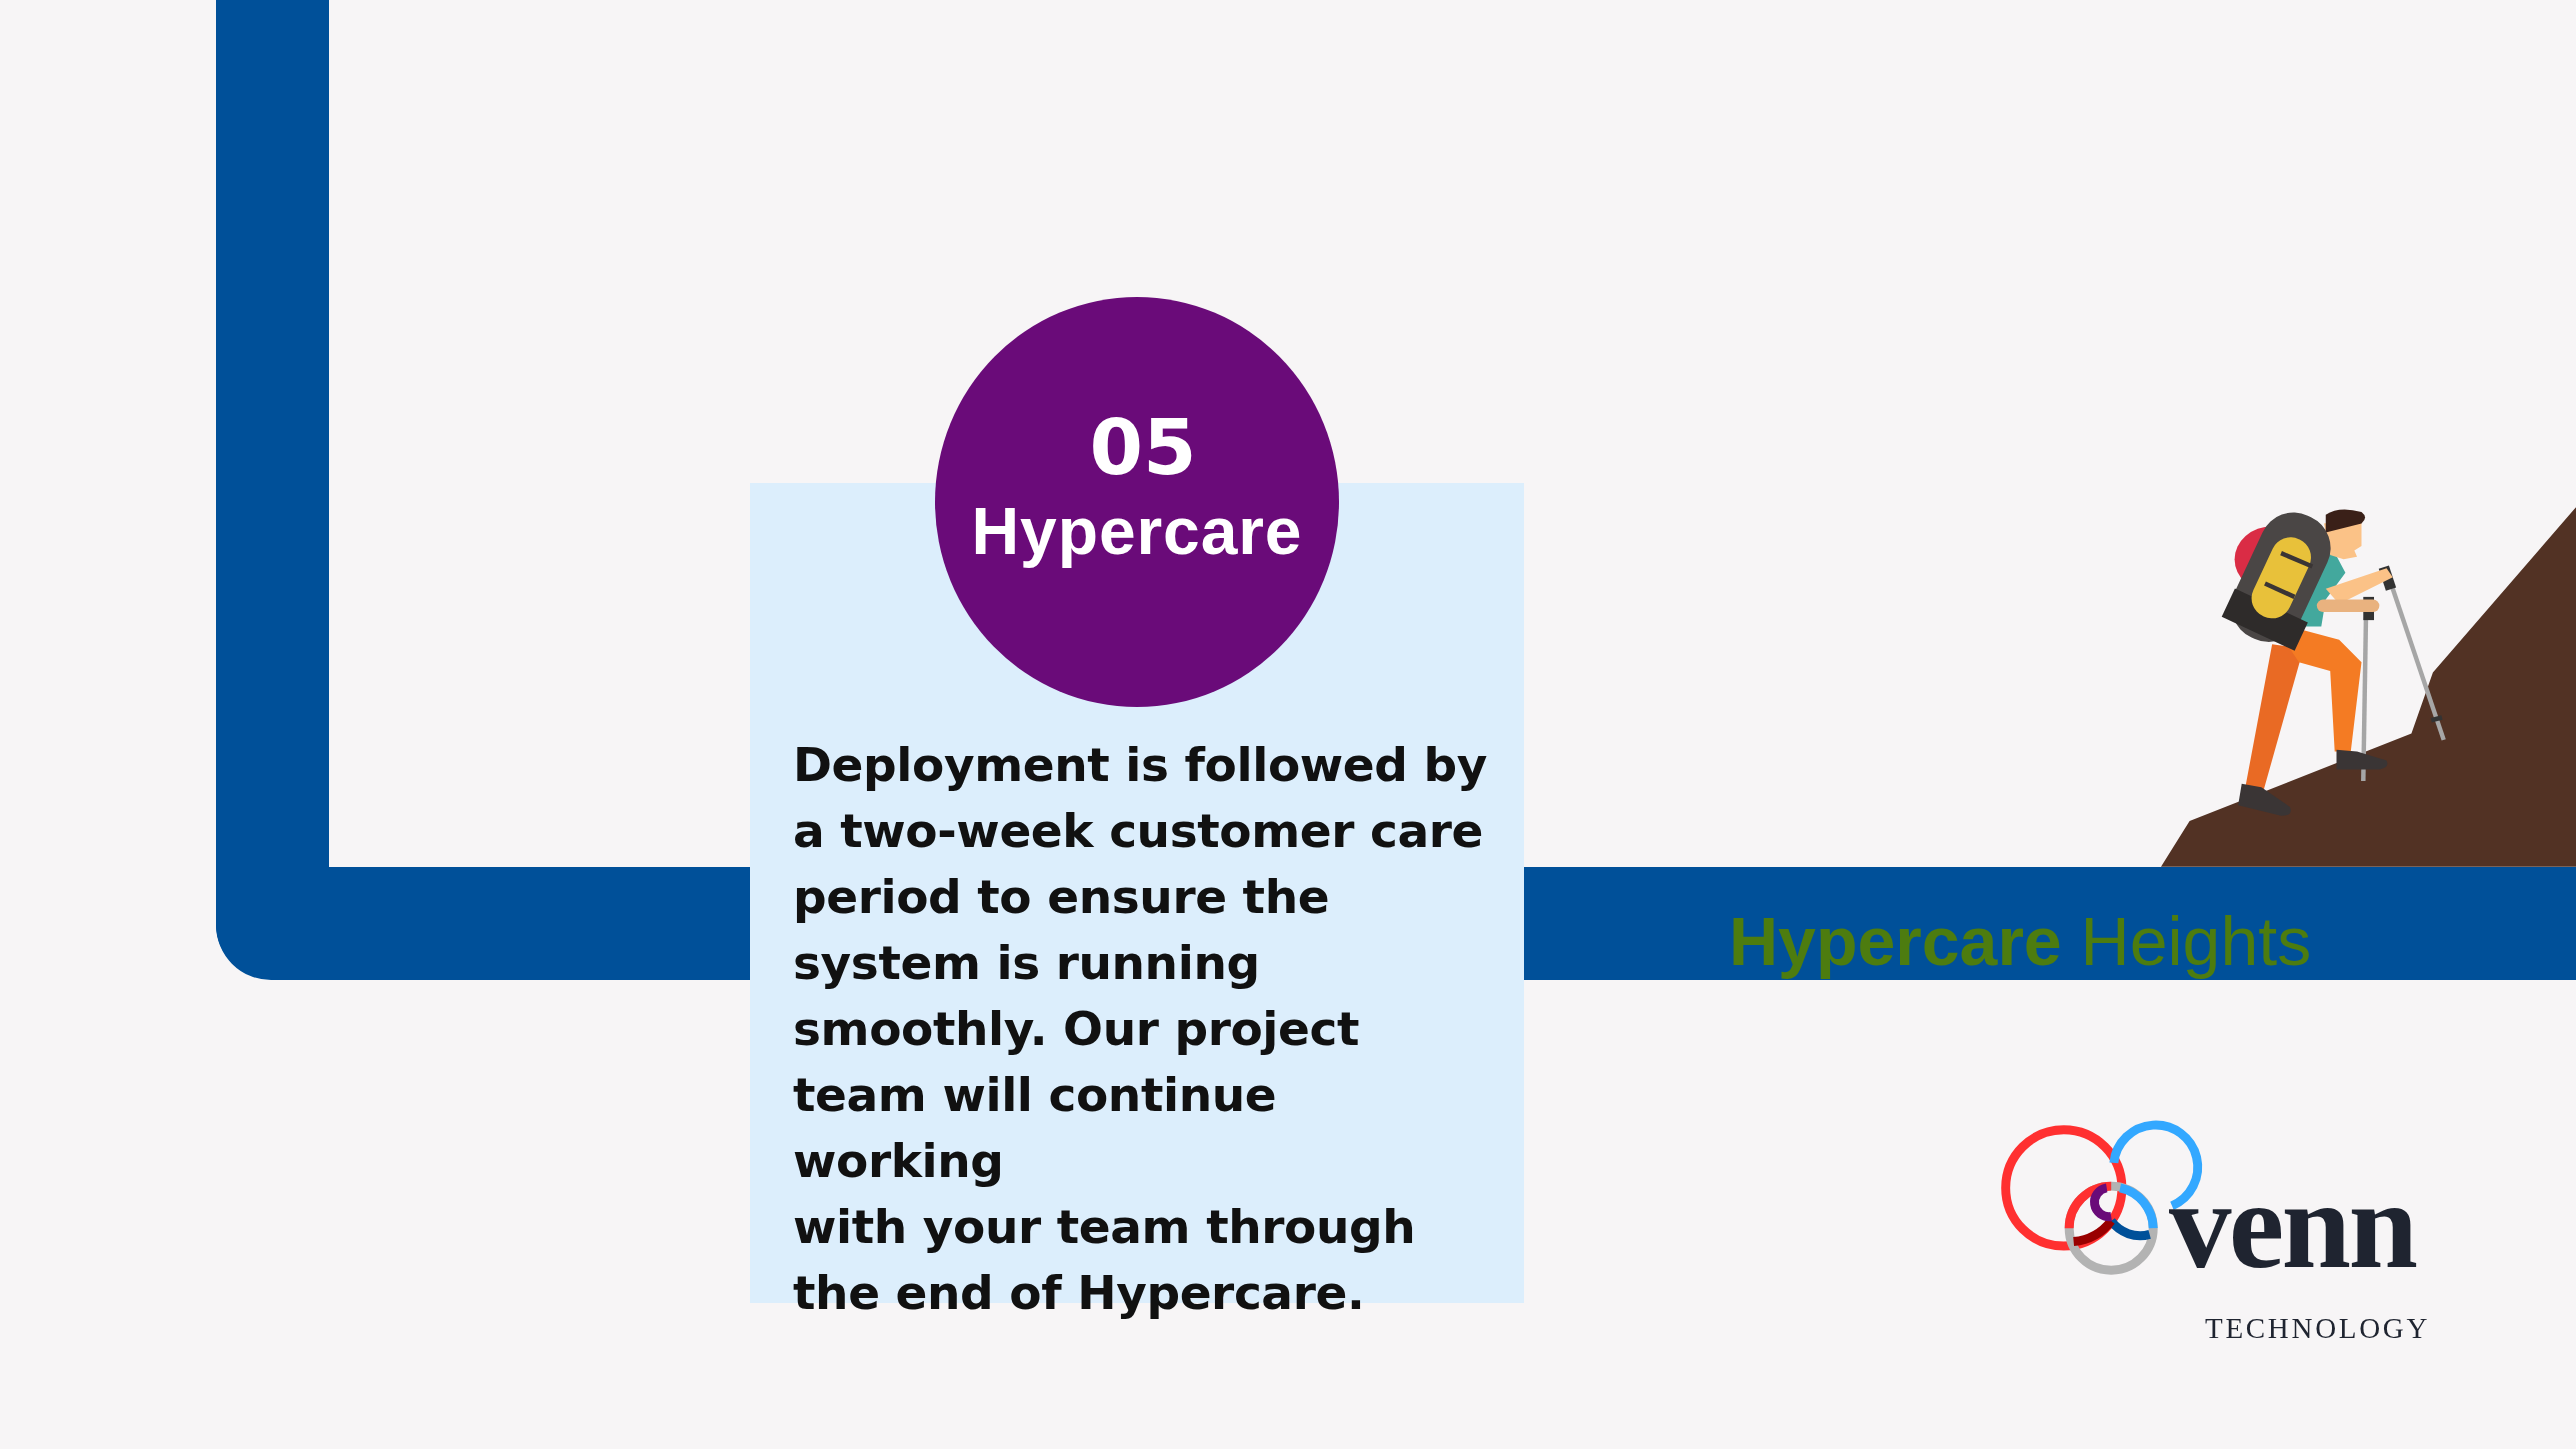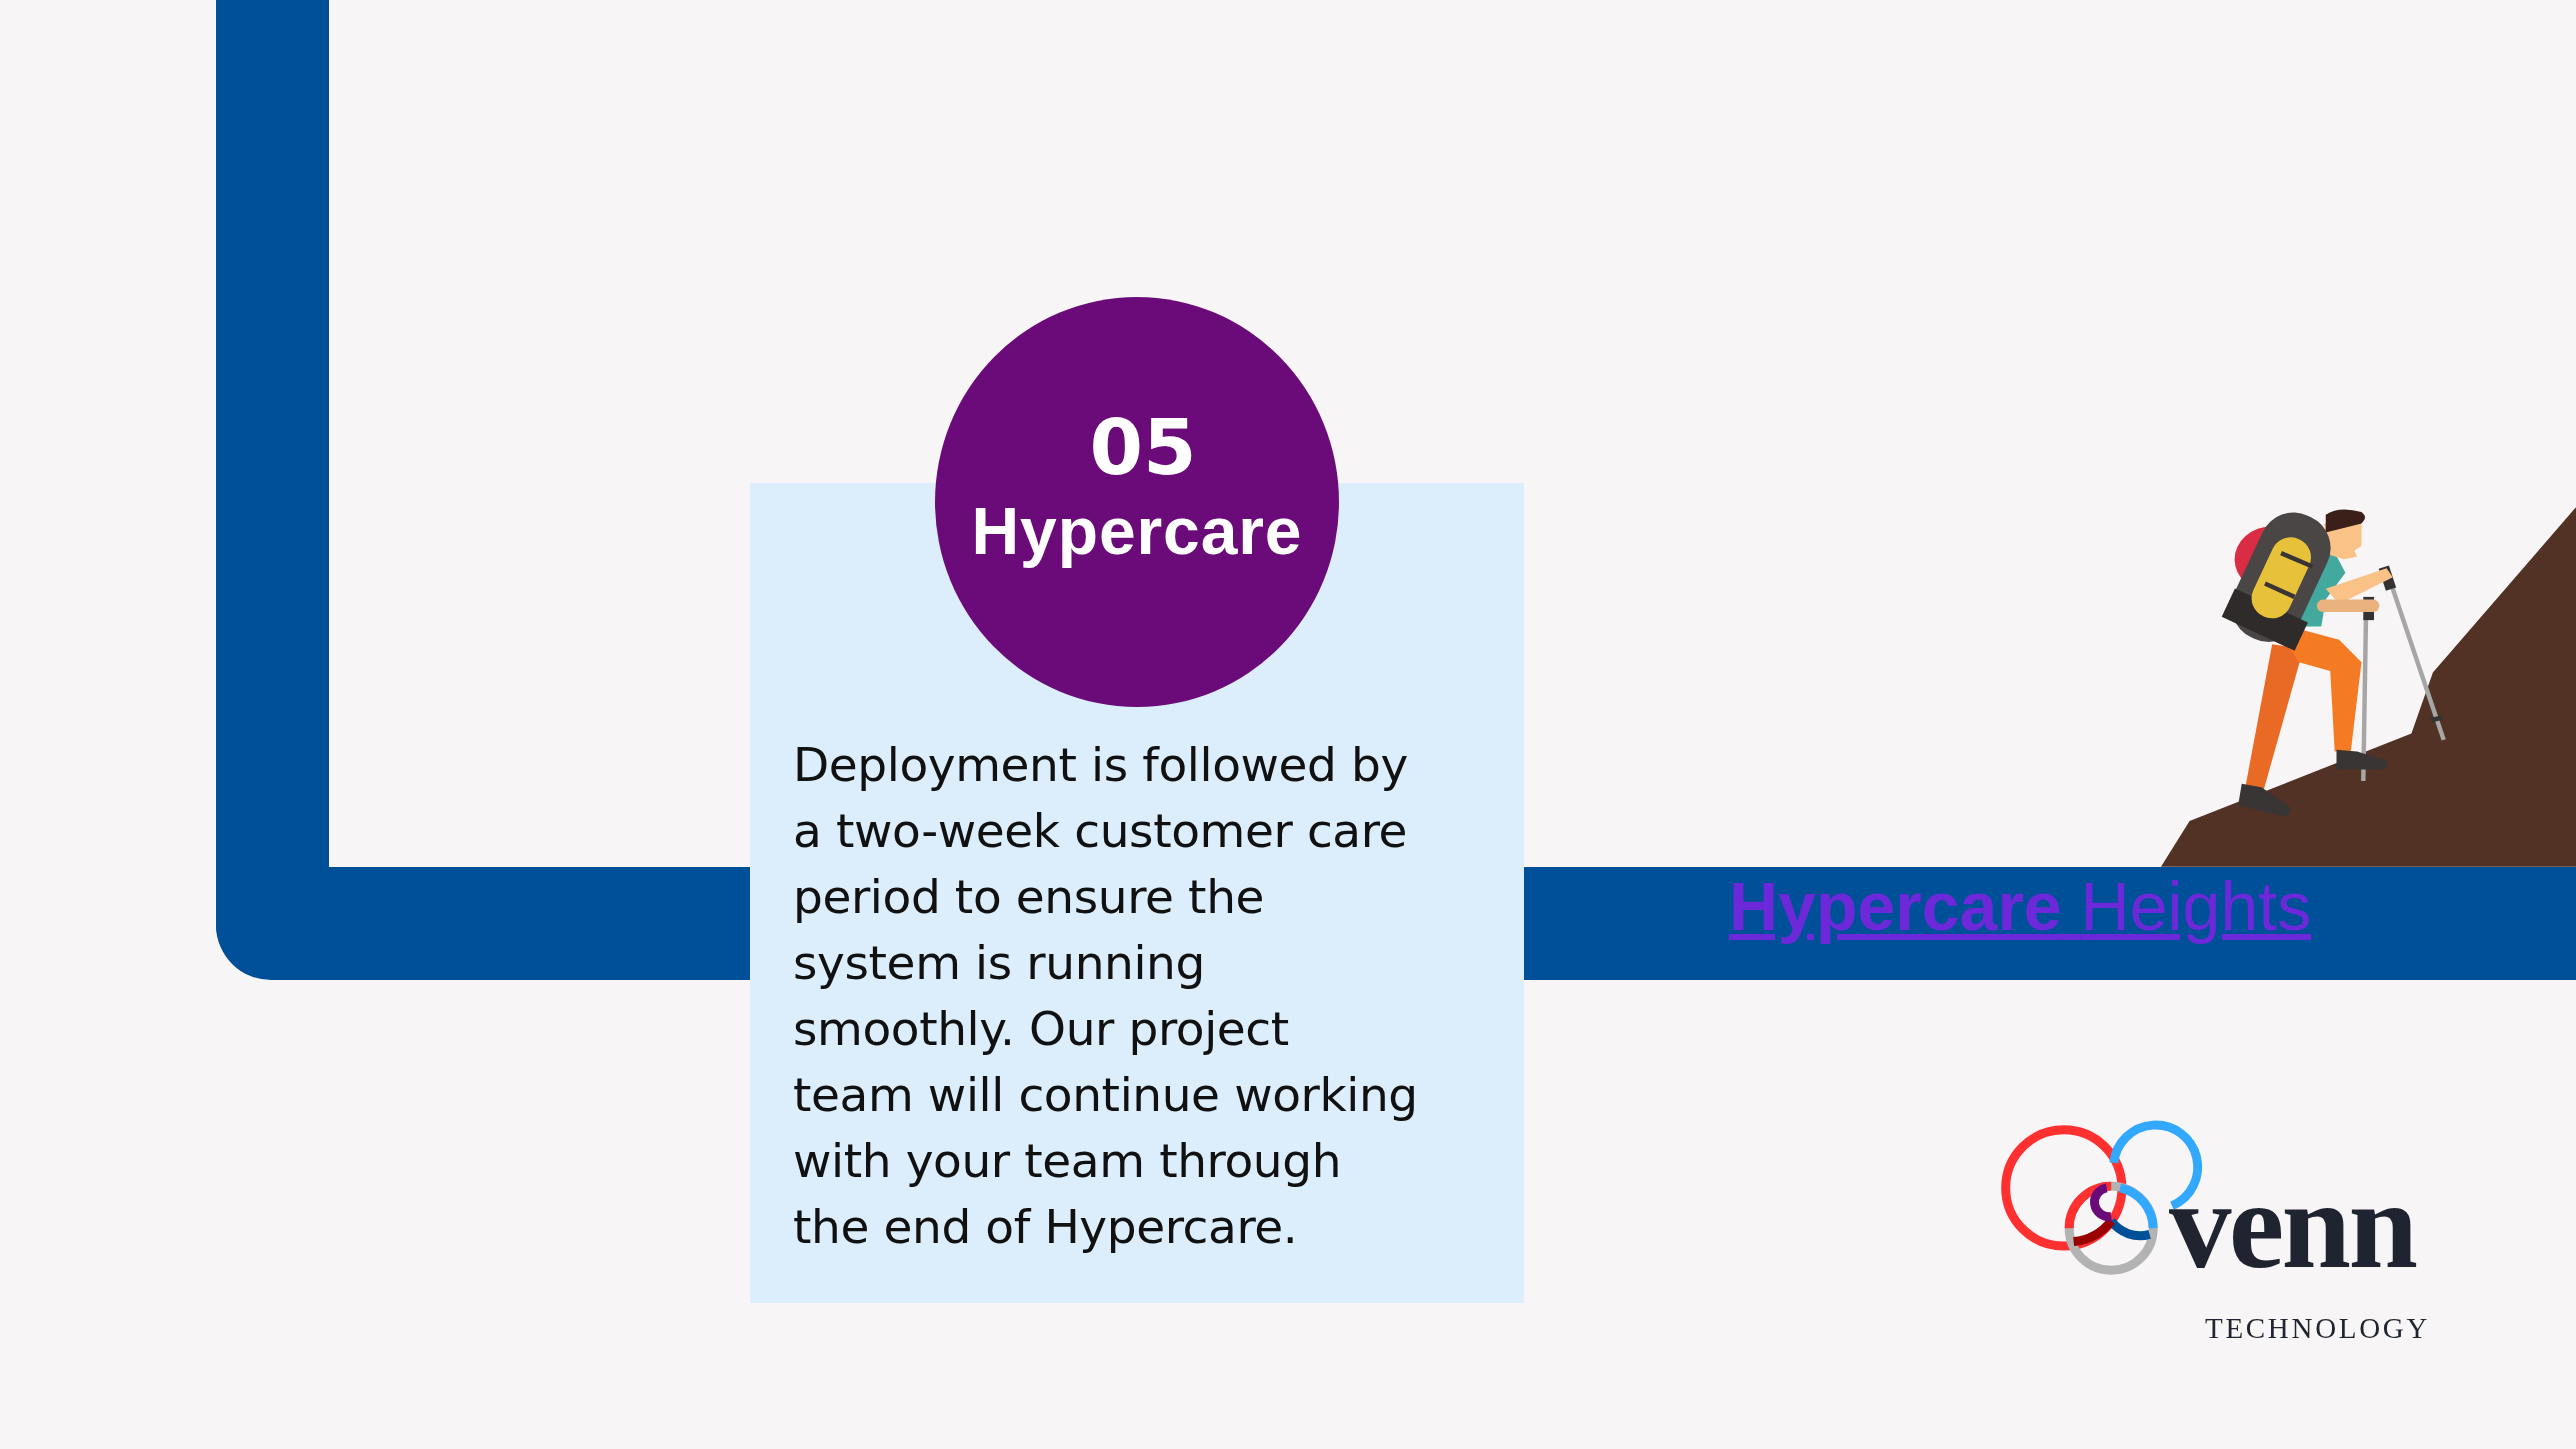--- a/index.html
+++ b/index.html
@@ -10,7 +10,7 @@
   #hbar-right { left:1521px; top:867px; width:1055px; height:113px; background:#005099; }
   #mountain { left:0; top:0; width:2576px; height:1449px; }
   #card { left:750px; top:483px; width:774px; height:820px; background:#DCEEFC; }
-  #card-text { left:793px; top:732px; width:707px; font-size:47px; line-height:66px; color:#111; font-family:"DejaVu Sans", sans-serif; font-weight:normal; letter-spacing:-0.4px; white-space:pre-line; }
+  #card-text { left:793px; top:732px; width:707px; font-size:47px; line-height:66px; color:#111; font-family:"DejaVu Sans", sans-serif; font-weight:bold; letter-spacing:-0.4px; white-space:pre-line; }
   #badge { left:935px; top:297px; width:404px; height:410px; border-radius:50%; background:#6A0B79; color:#fff; text-align:center; }
   #badge-num { position:absolute; left:12px; right:0; top:106px; font-size:77px; font-weight:900; line-height:89px; font-family:"DejaVu Sans", sans-serif; }
   #badge-label { position:absolute; left:0; right:0; top:190px; font-size:66px; font-weight:bold; line-height:89px; font-family:"Liberation Sans", sans-serif; letter-spacing:0.9px; }

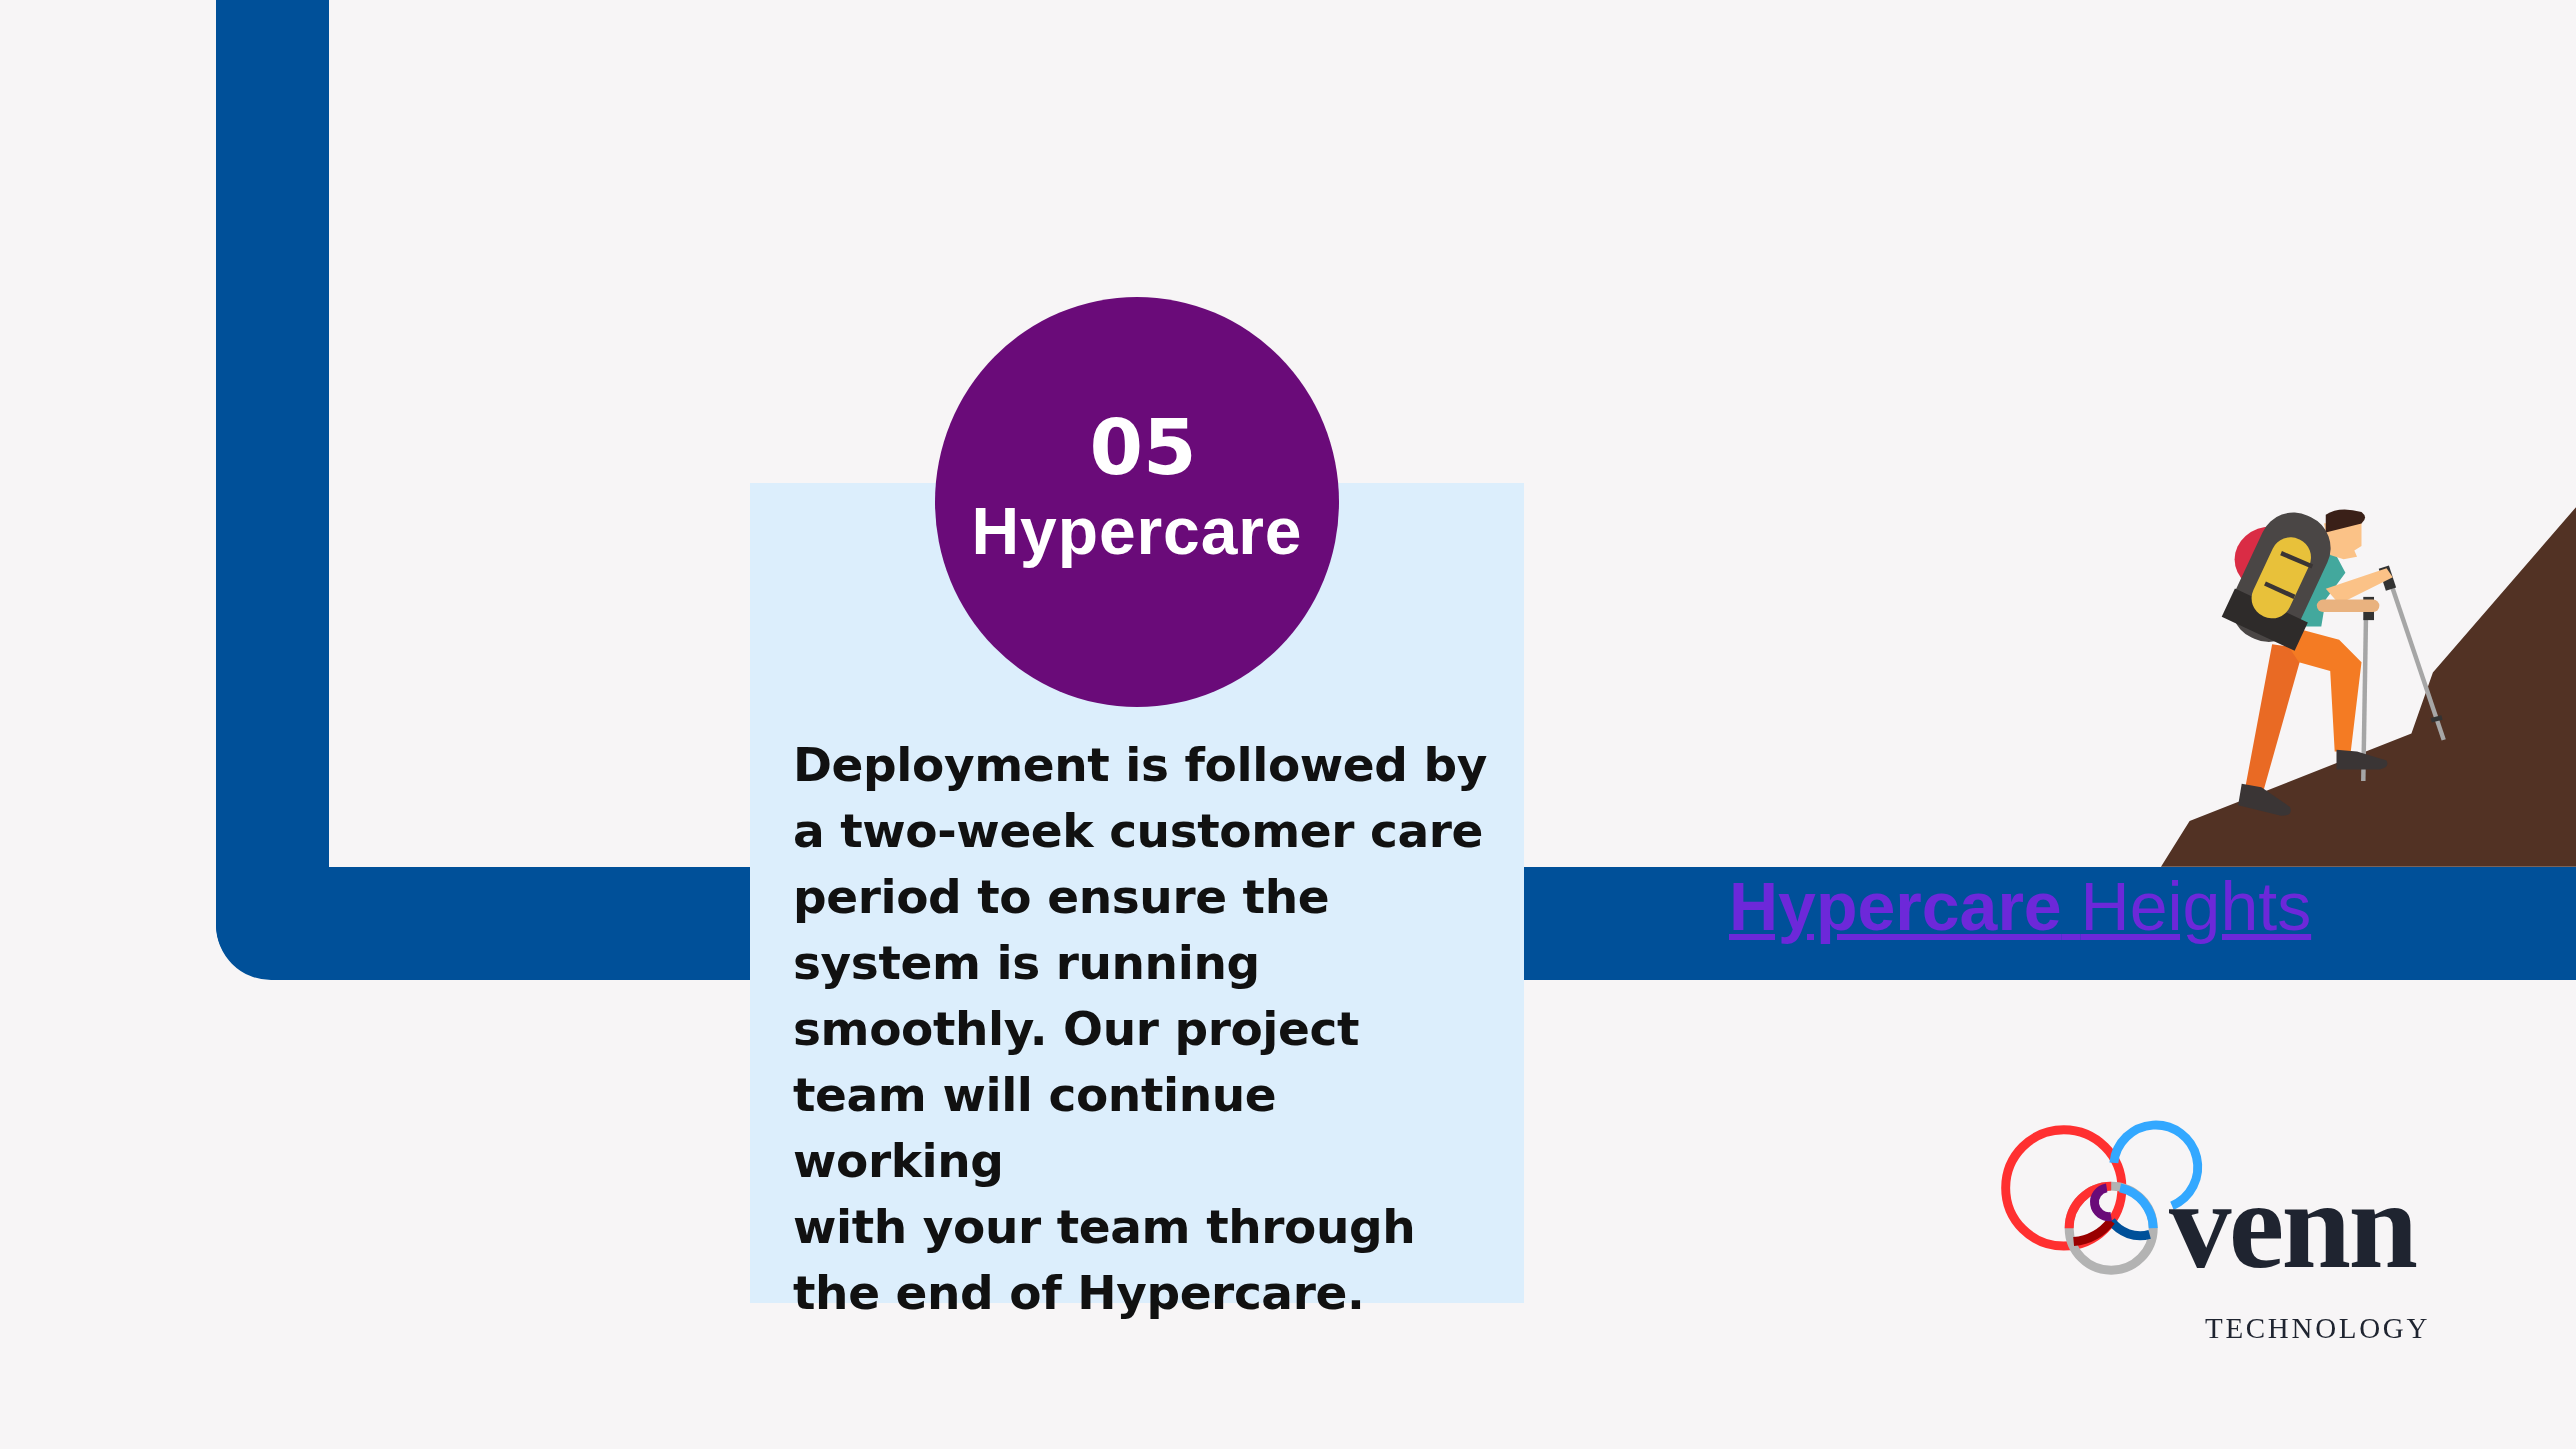--- a/index.html
+++ b/index.html
@@ -14,7 +14,7 @@
   #badge { left:935px; top:297px; width:404px; height:410px; border-radius:50%; background:#6A0B79; color:#fff; text-align:center; }
   #badge-num { position:absolute; left:12px; right:0; top:106px; font-size:77px; font-weight:900; line-height:89px; font-family:"DejaVu Sans", sans-serif; }
   #badge-label { position:absolute; left:0; right:0; top:190px; font-size:66px; font-weight:bold; line-height:89px; font-family:"Liberation Sans", sans-serif; letter-spacing:0.9px; }
-  #band-title { left:1521px; top:867px; width:1055px; height:113px; display:flex; align-items:flex-start; justify-content:flex-start; color:#6d28d9; font-size:68px;text-decoration:underline; }
+  #band-title { left:1521px; top:867px; width:1055px; height:113px; display:flex; align-items:flex-end; justify-content:flex-start; color:#4d7c0f; font-size:68px; }
   #band-title .inner { margin-left:208px; white-space:nowrap; }
   #band-bold { font-weight:bold; }
   #band-reg { font-weight:normal; }

